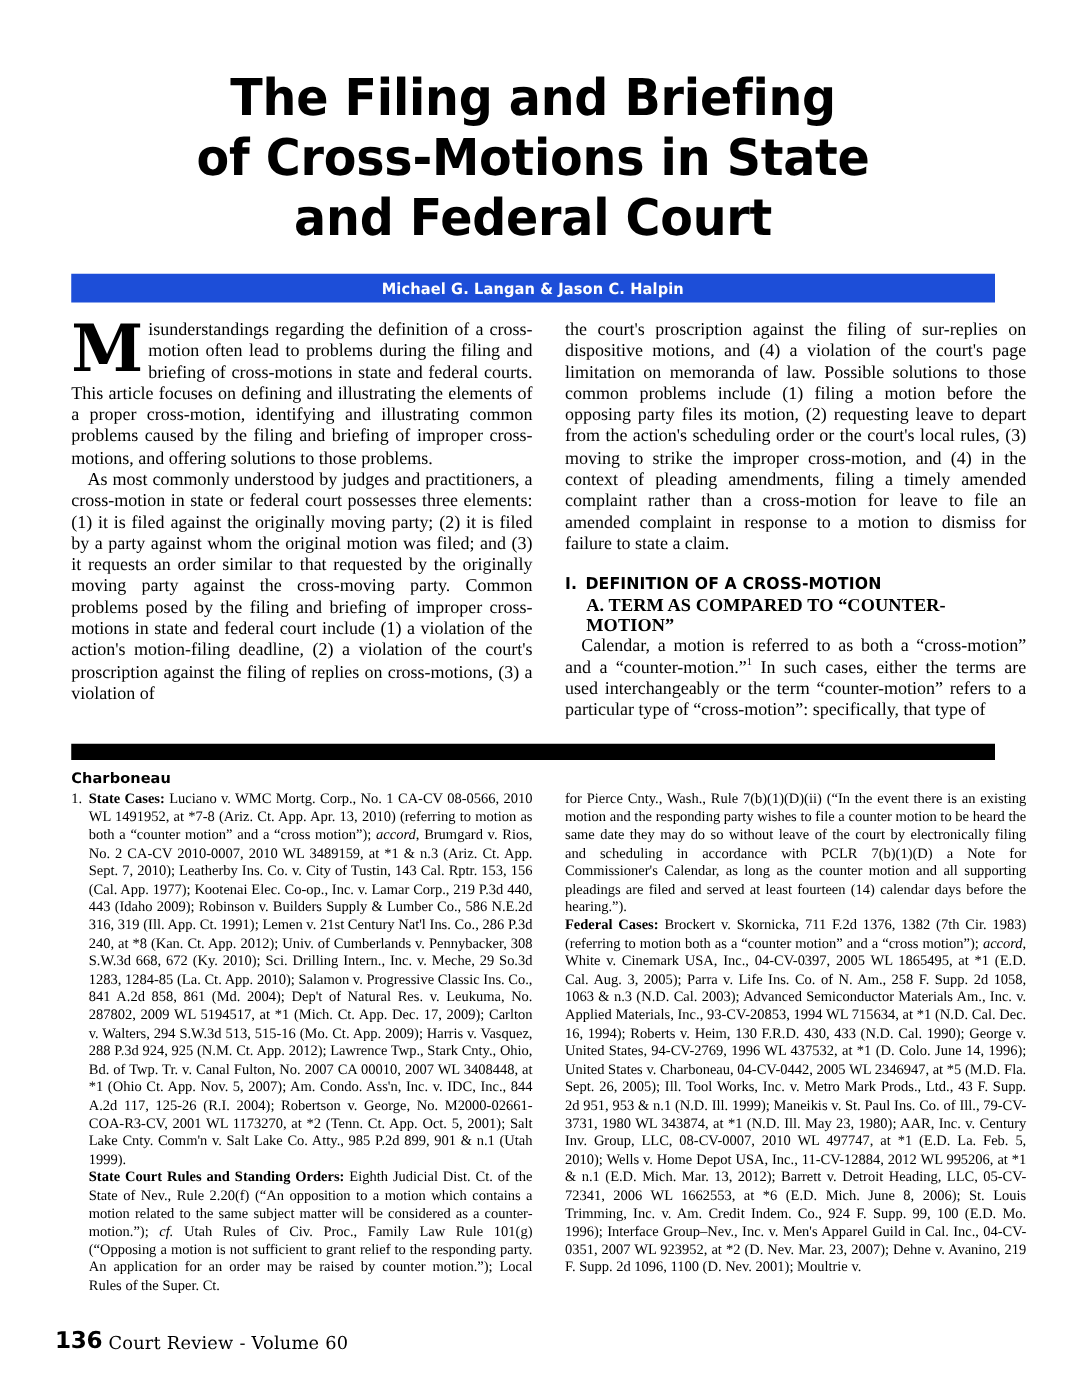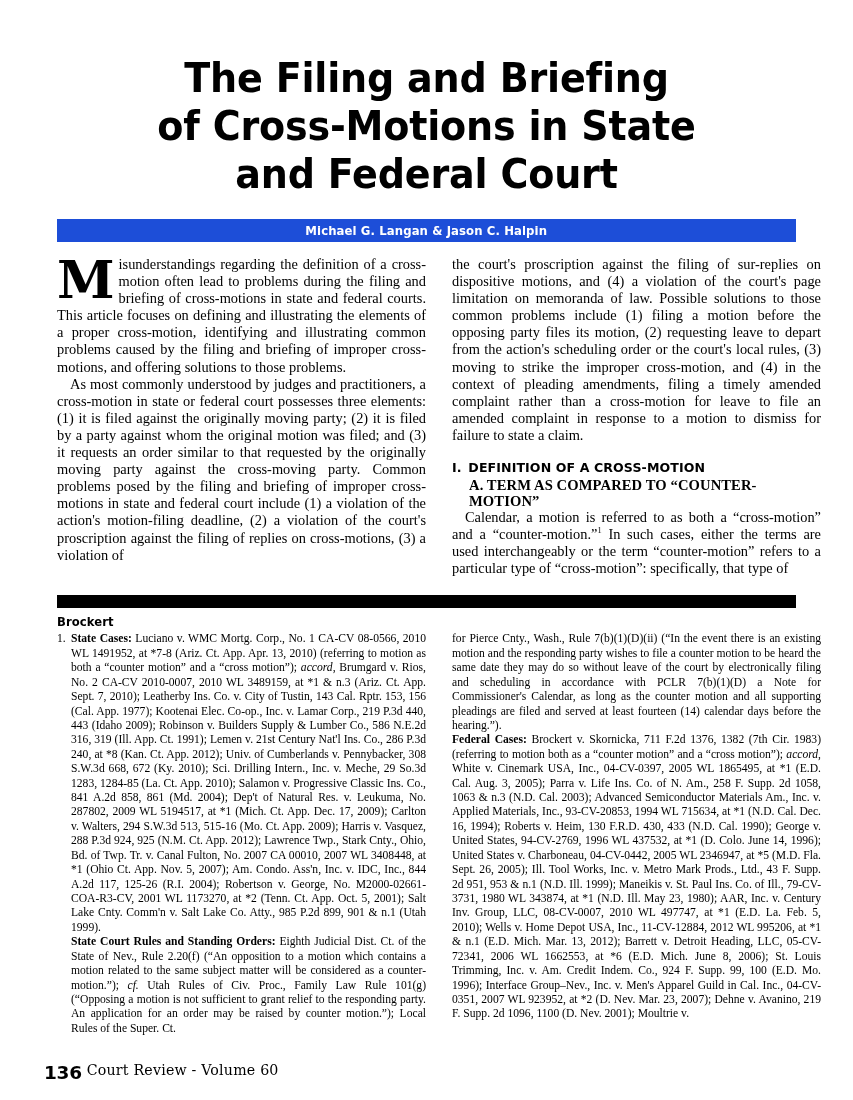--- a/index.html
+++ b/index.html
@@ -224,7 +224,7 @@
 
   <div class="fn-rule"></div>
 
-  <div class="fn-head">Brockert</div>
+  <div class="fn-head">Charboneau</div>
 
   <div class="fn-area">
 

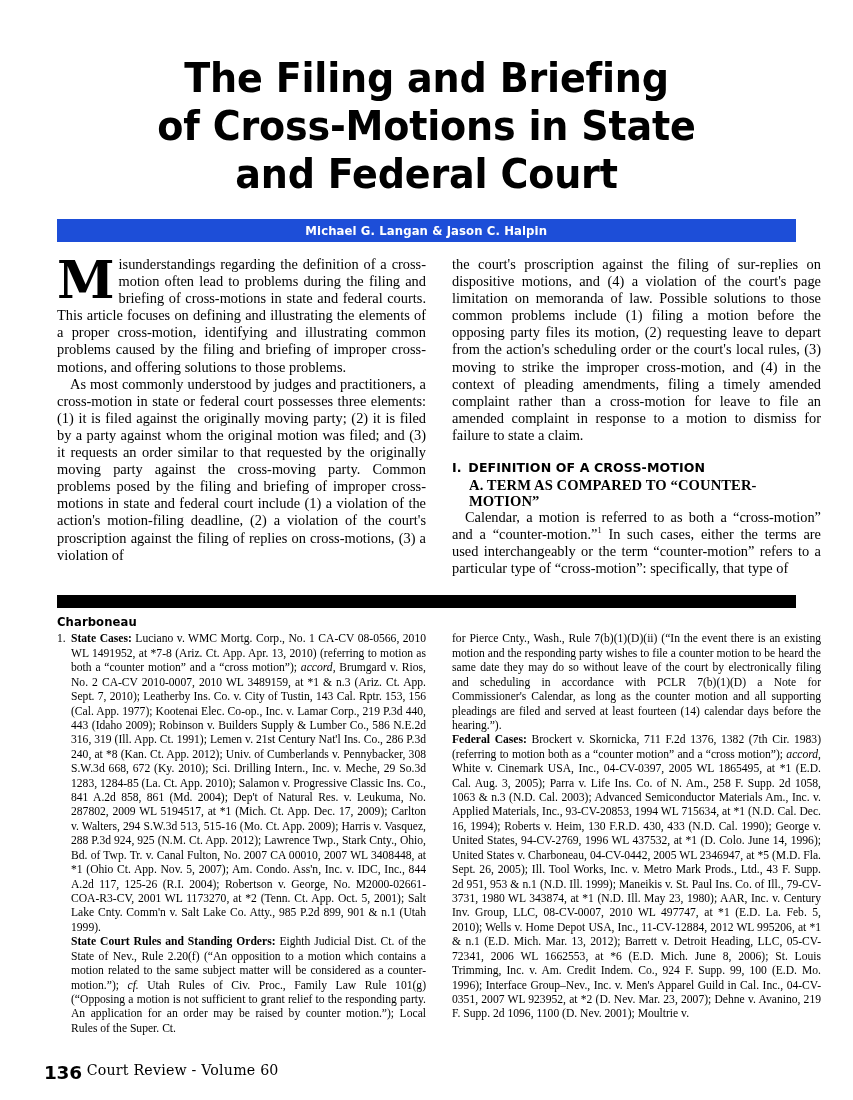--- a/index.html
+++ b/index.html
@@ -171,7 +171,7 @@
     left: 44px;
     bottom: 17px;
     display: flex;
-    align-items: flex-start;
+    align-items: flex-end;
     gap: 5px;
   }
   .folio {

